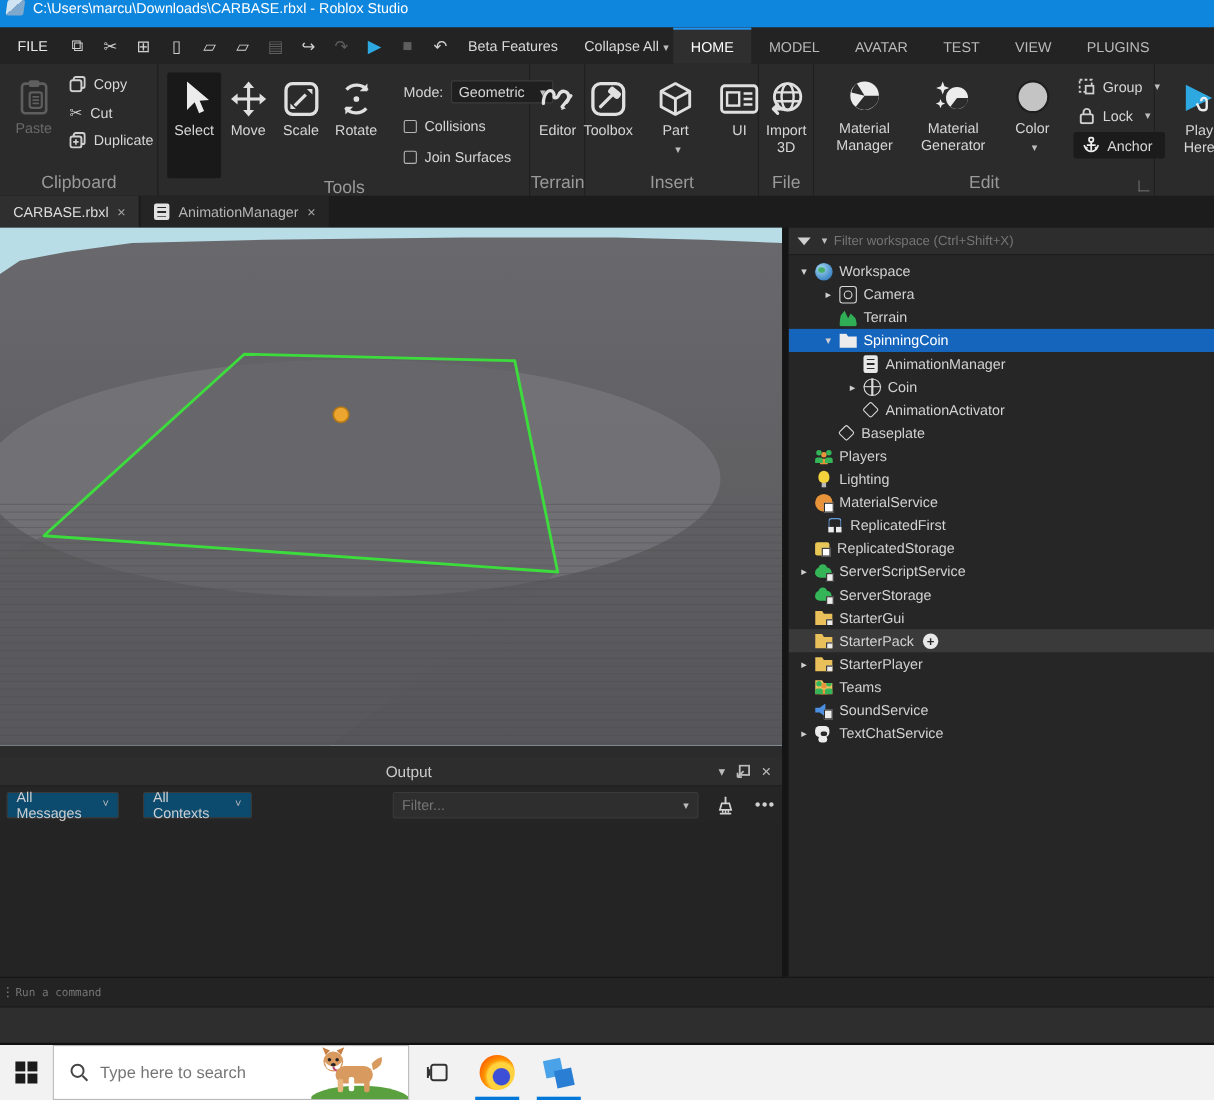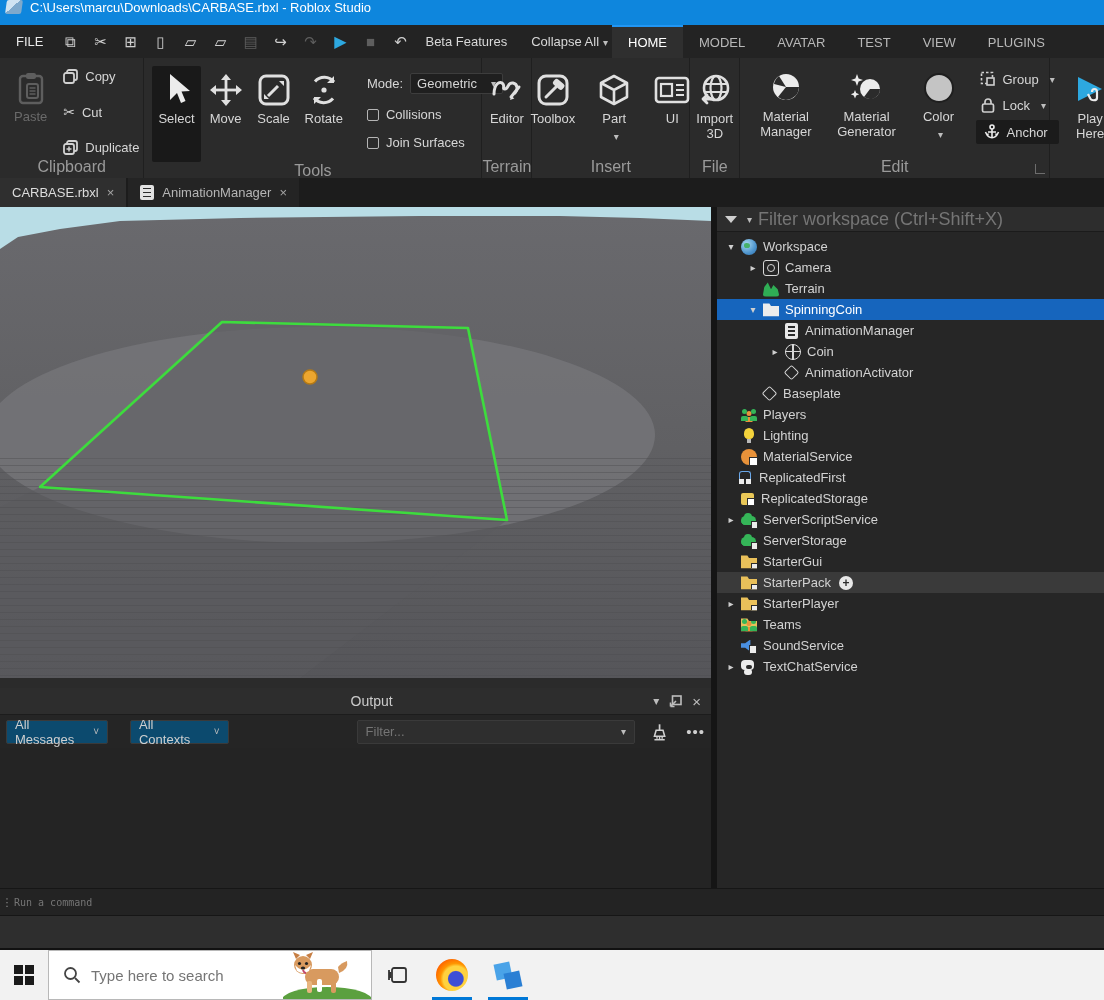--- a/index.html
+++ b/index.html
@@ -188,7 +188,7 @@
           </svg>
           <span>Paste</span>
         </div>
-        <div style="display:flex;flex-direction:column;gap:14px">
+        <div style="display:flex;flex-direction:column;gap:4px">
           <div class="smallrow">
             <svg width="15" height="15" viewBox="0 0 15 15">
                 <rect x="4" y="1" width="10" height="10" rx="2" fill="none" stroke="#d0d0d0" stroke-width="1.8"></rect>

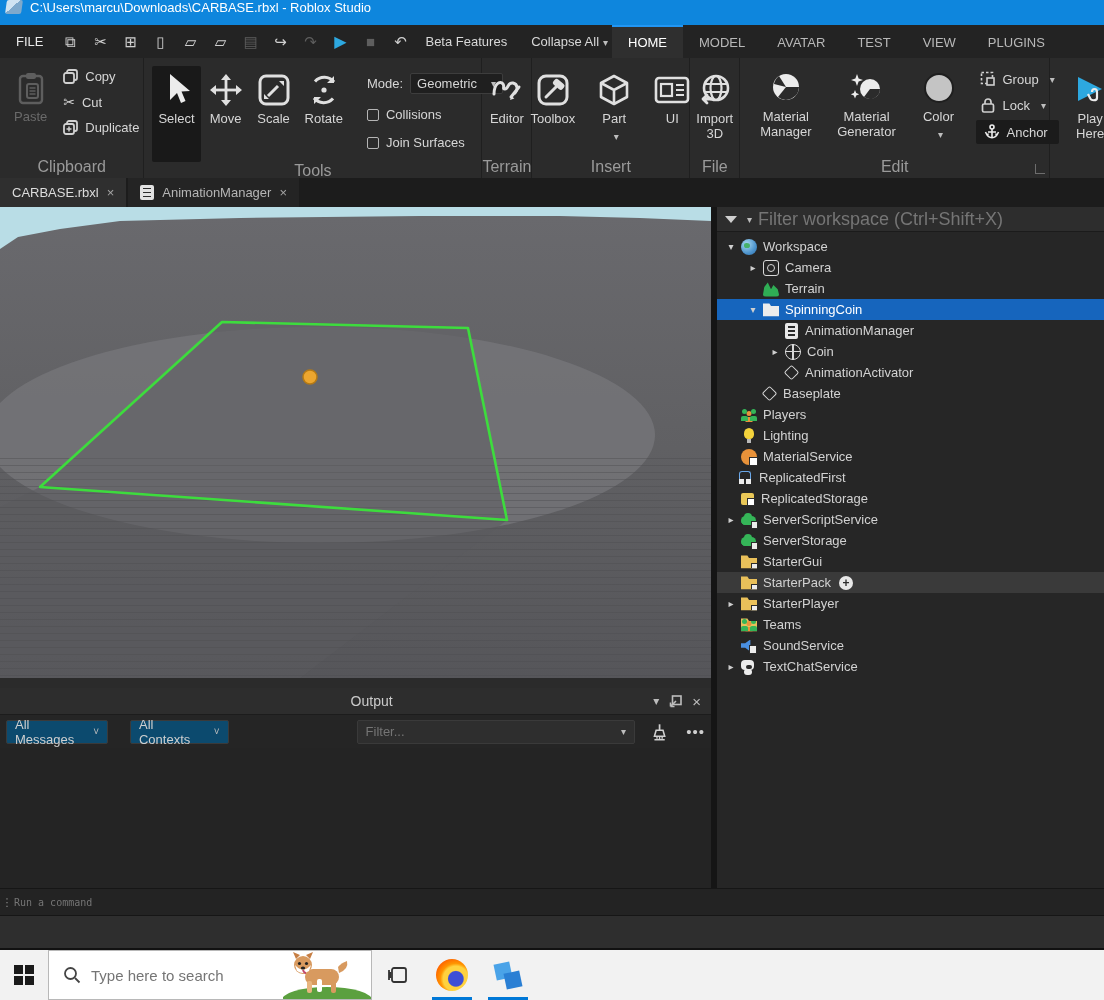--- a/index.html
+++ b/index.html
@@ -55,7 +55,7 @@
   .explorer { position:absolute; left:717px; top:207px; width:387px; height:681px; background:#262626; display:flex; flex-direction:column; overflow:hidden; }
   .efilter { height:25px; background:#2d2d2d; border-bottom:1px solid #1b1b1b; display:flex; align-items:center; gap:6px; padding:0 8px; flex:none; }
   .funnel { width:0; height:0; border-left:6px solid transparent; border-right:6px solid transparent; border-top:7px solid #cfcfcf; position:relative; }
-  .efilter input { background:transparent; border:none; outline:none; color:#fca5a5; font-size:18px; width:300px; font-family:"Liberation Sans",sans-serif; }
+  .efilter input { background:transparent; border:none; outline:none; color:#fca5a5; font-size:12px; width:300px; font-family:"Liberation Sans",sans-serif; }
   .etree { flex:1; padding-top:4px; }
   .trow { height:21px; display:flex; align-items:center; font-size:13px; color:#d2d2d2; white-space:nowrap; }
   .trow.sel { background:#1665bd; color:#fff; }

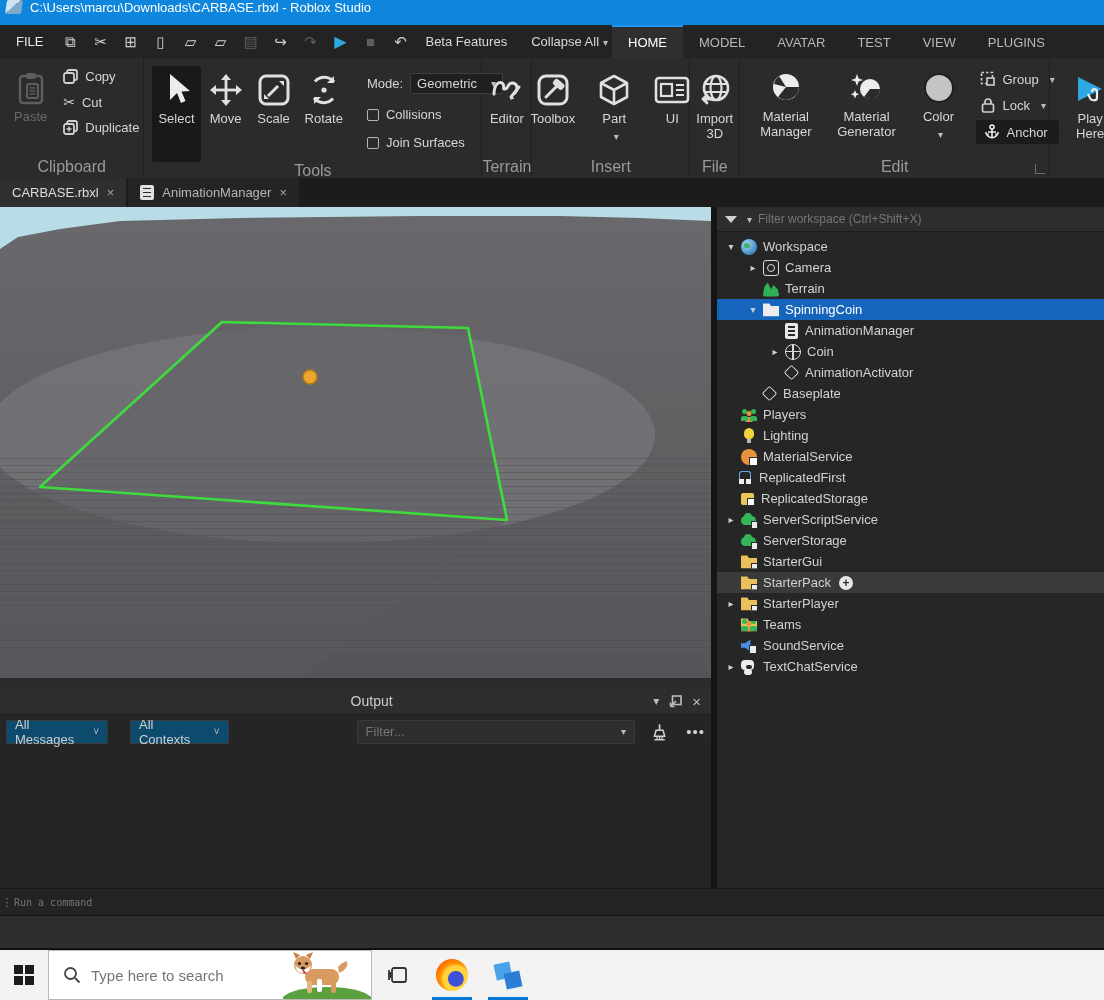--- a/index.html
+++ b/index.html
@@ -495,7 +495,7 @@
           <span class="ic ic-material"></span>
           <span class="tlabel">MaterialService</span>
         </div>
-        <div class="trow" style="padding-left: 2px;">
+        <div class="trow" style="padding-left: 16px;">
           <span class="arrow"></span>
           <span class="ic ic-repfirst"></span>
           <span class="tlabel">ReplicatedFirst</span>

